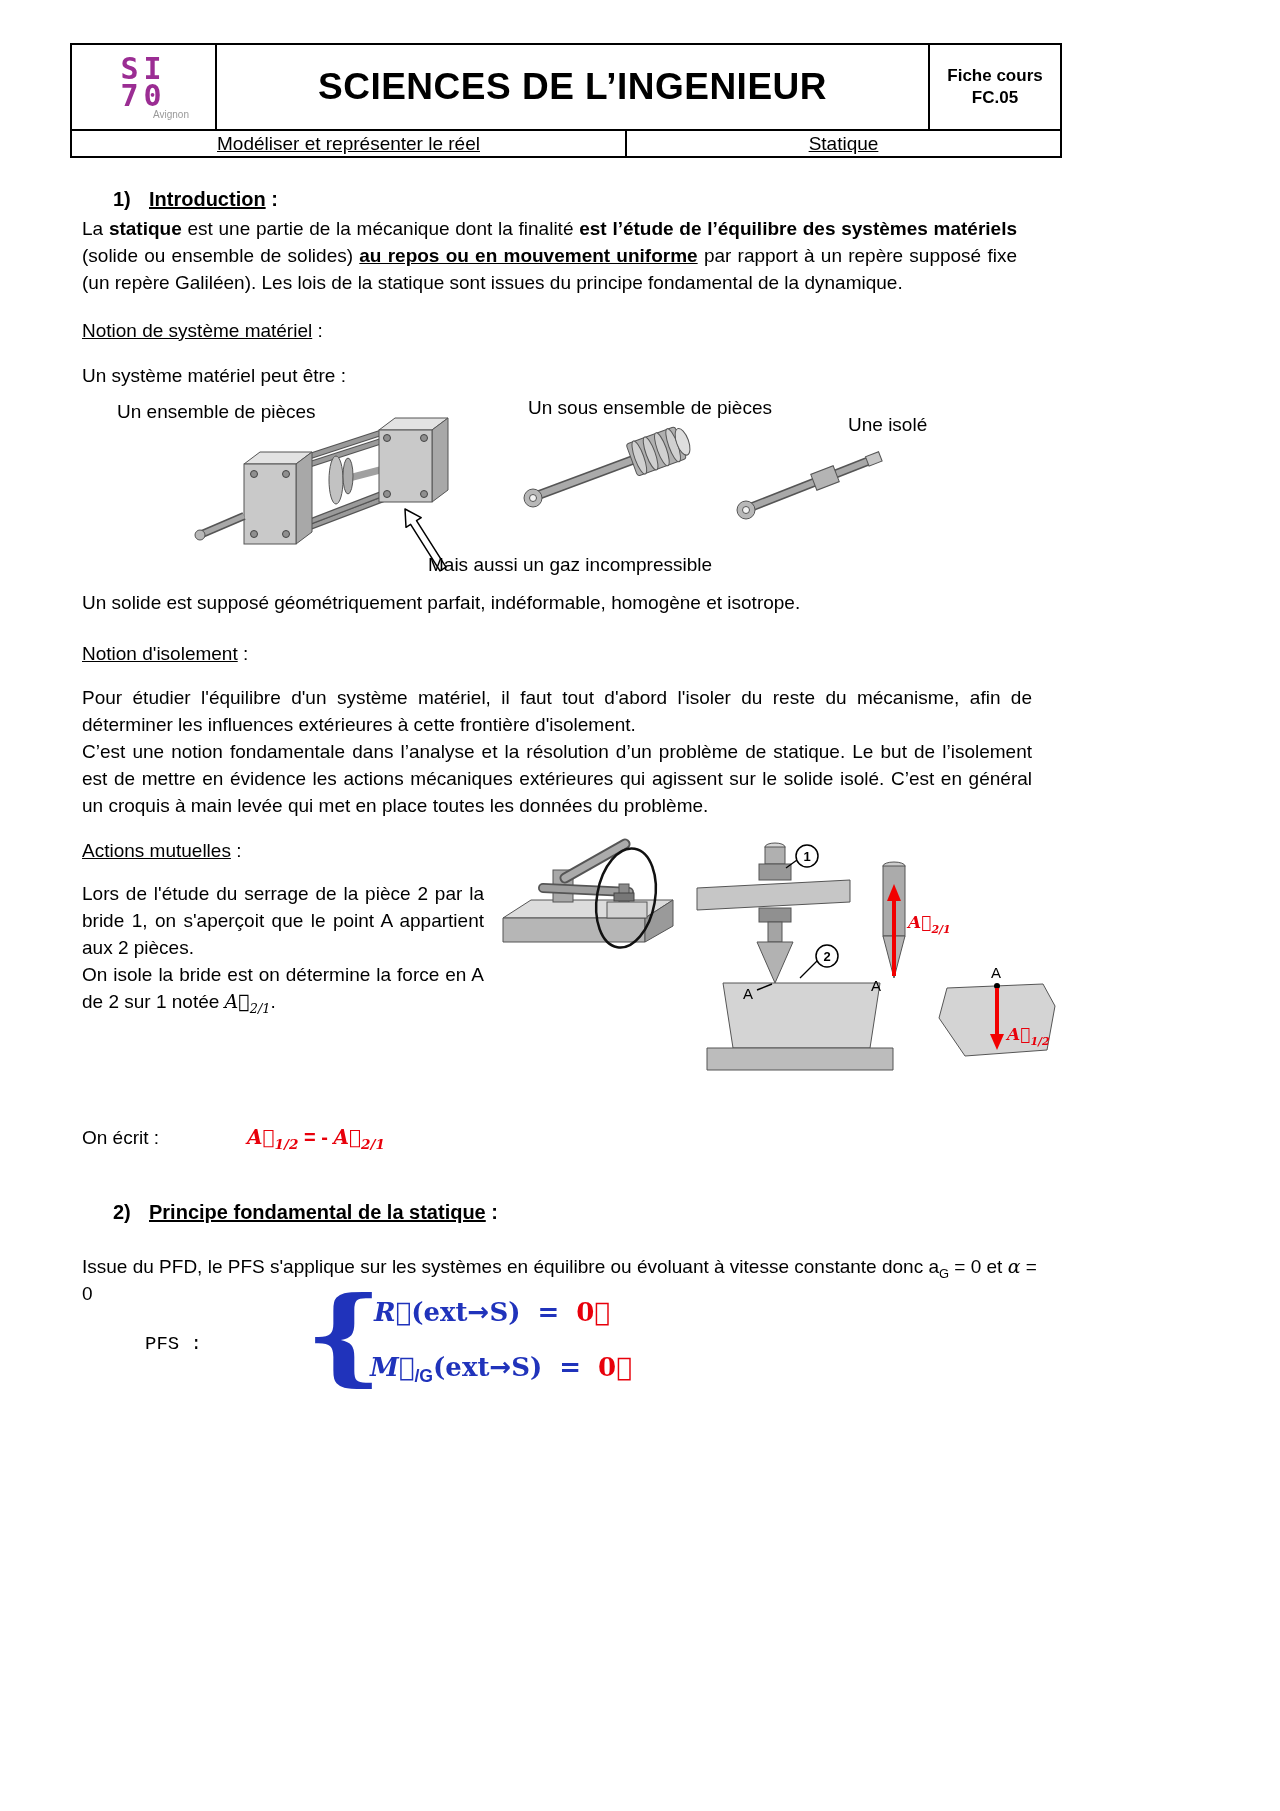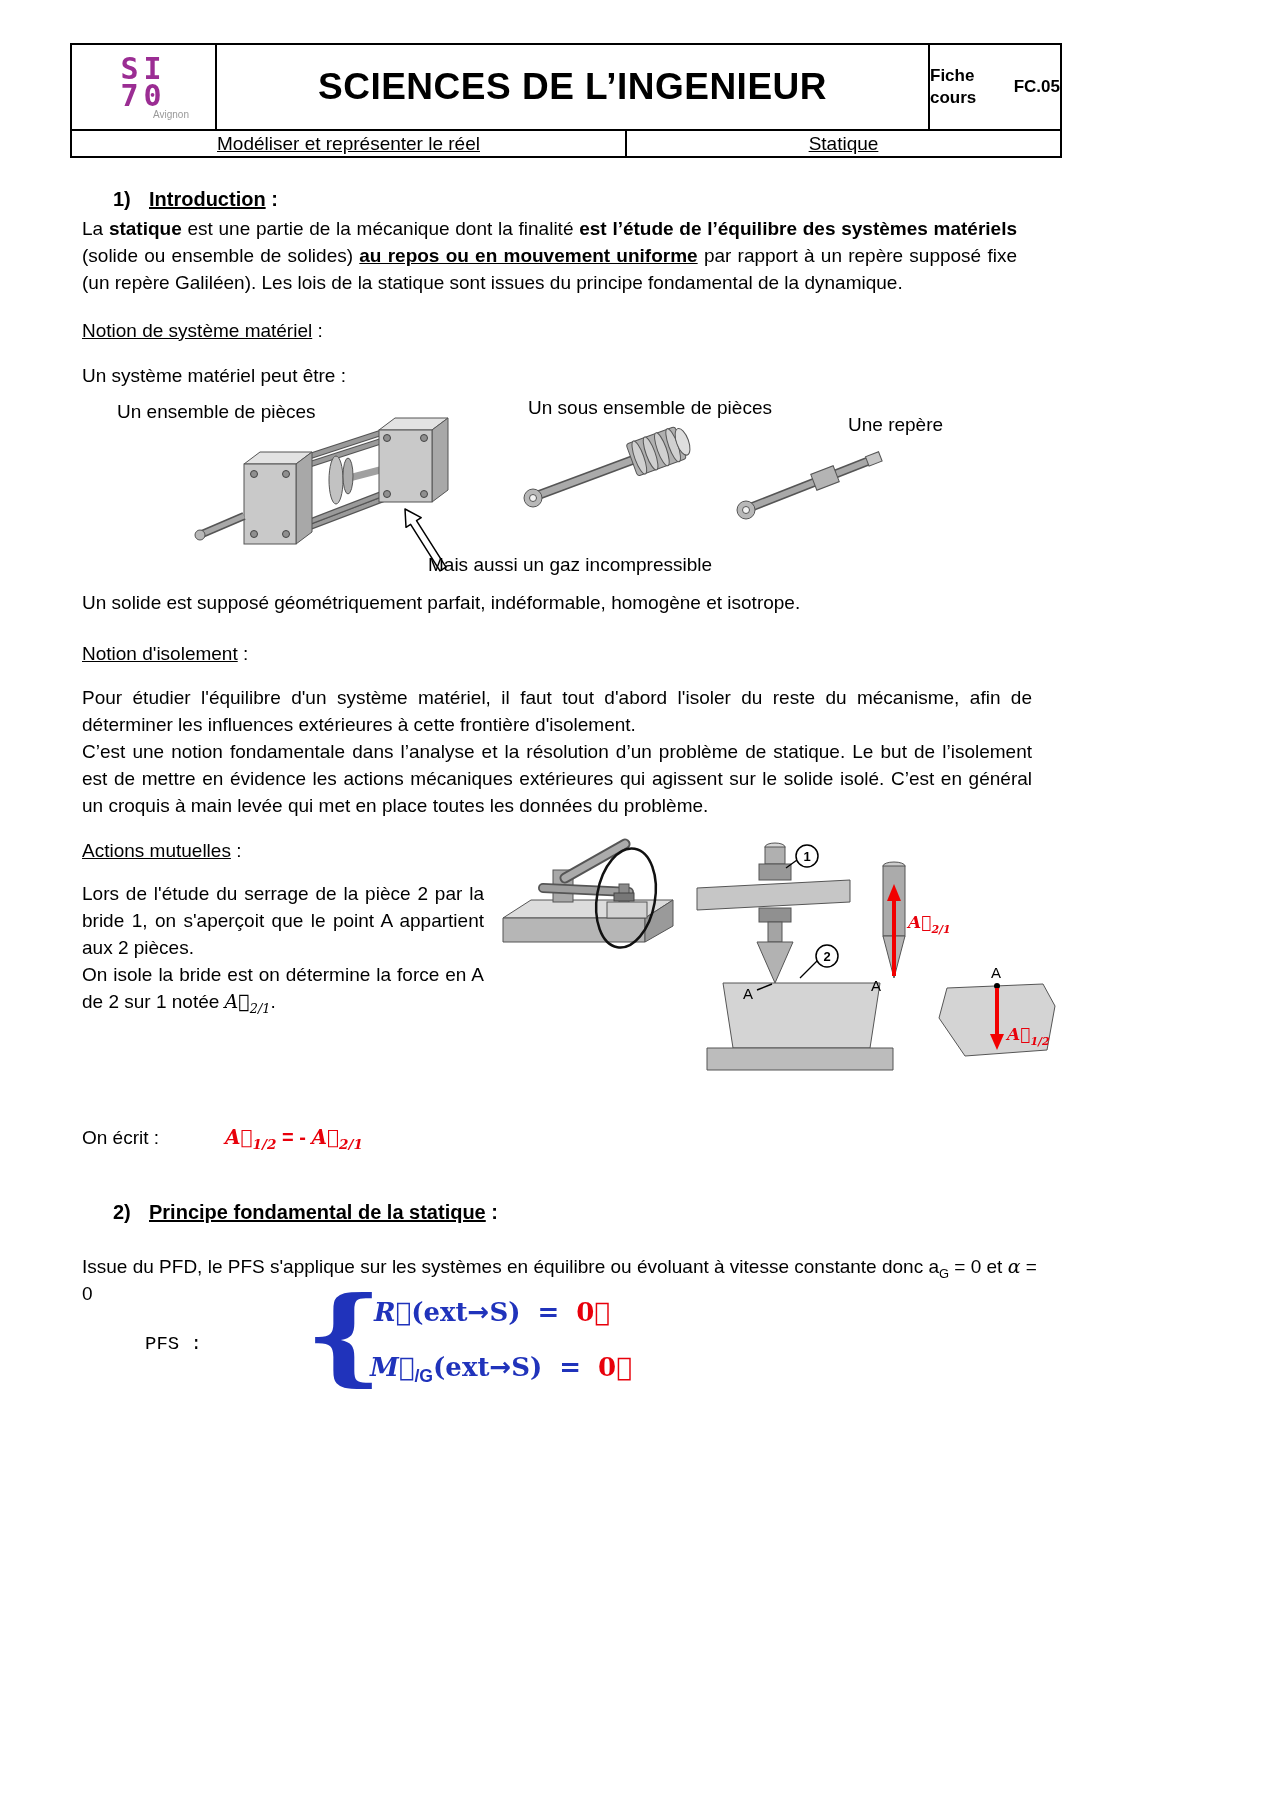--- a/index.html
+++ b/index.html
@@ -25,7 +25,7 @@
   .logo-city { font-size:10px; color:#999; align-self:flex-end; margin-right:26px; }
   .hdr-title { flex:1; display:flex; align-items:center; justify-content:center;
                font-size:37px; font-weight:bold; letter-spacing:0.5px; }
-  .hdr-fiche { width:132px; border-left:2px solid #000; display:flex; flex-direction:row;
+  .hdr-fiche { width:132px; border-left:2px solid #000; display:flex; flex-direction:column;
                align-items:center; justify-content:center; font-size:17px; font-weight:bold;
                line-height:22px; }
   .hdr-row2 { display:flex; border-top:2px solid #000; height:27px; font-size:19px; line-height:25px;text-decoration:underline; }

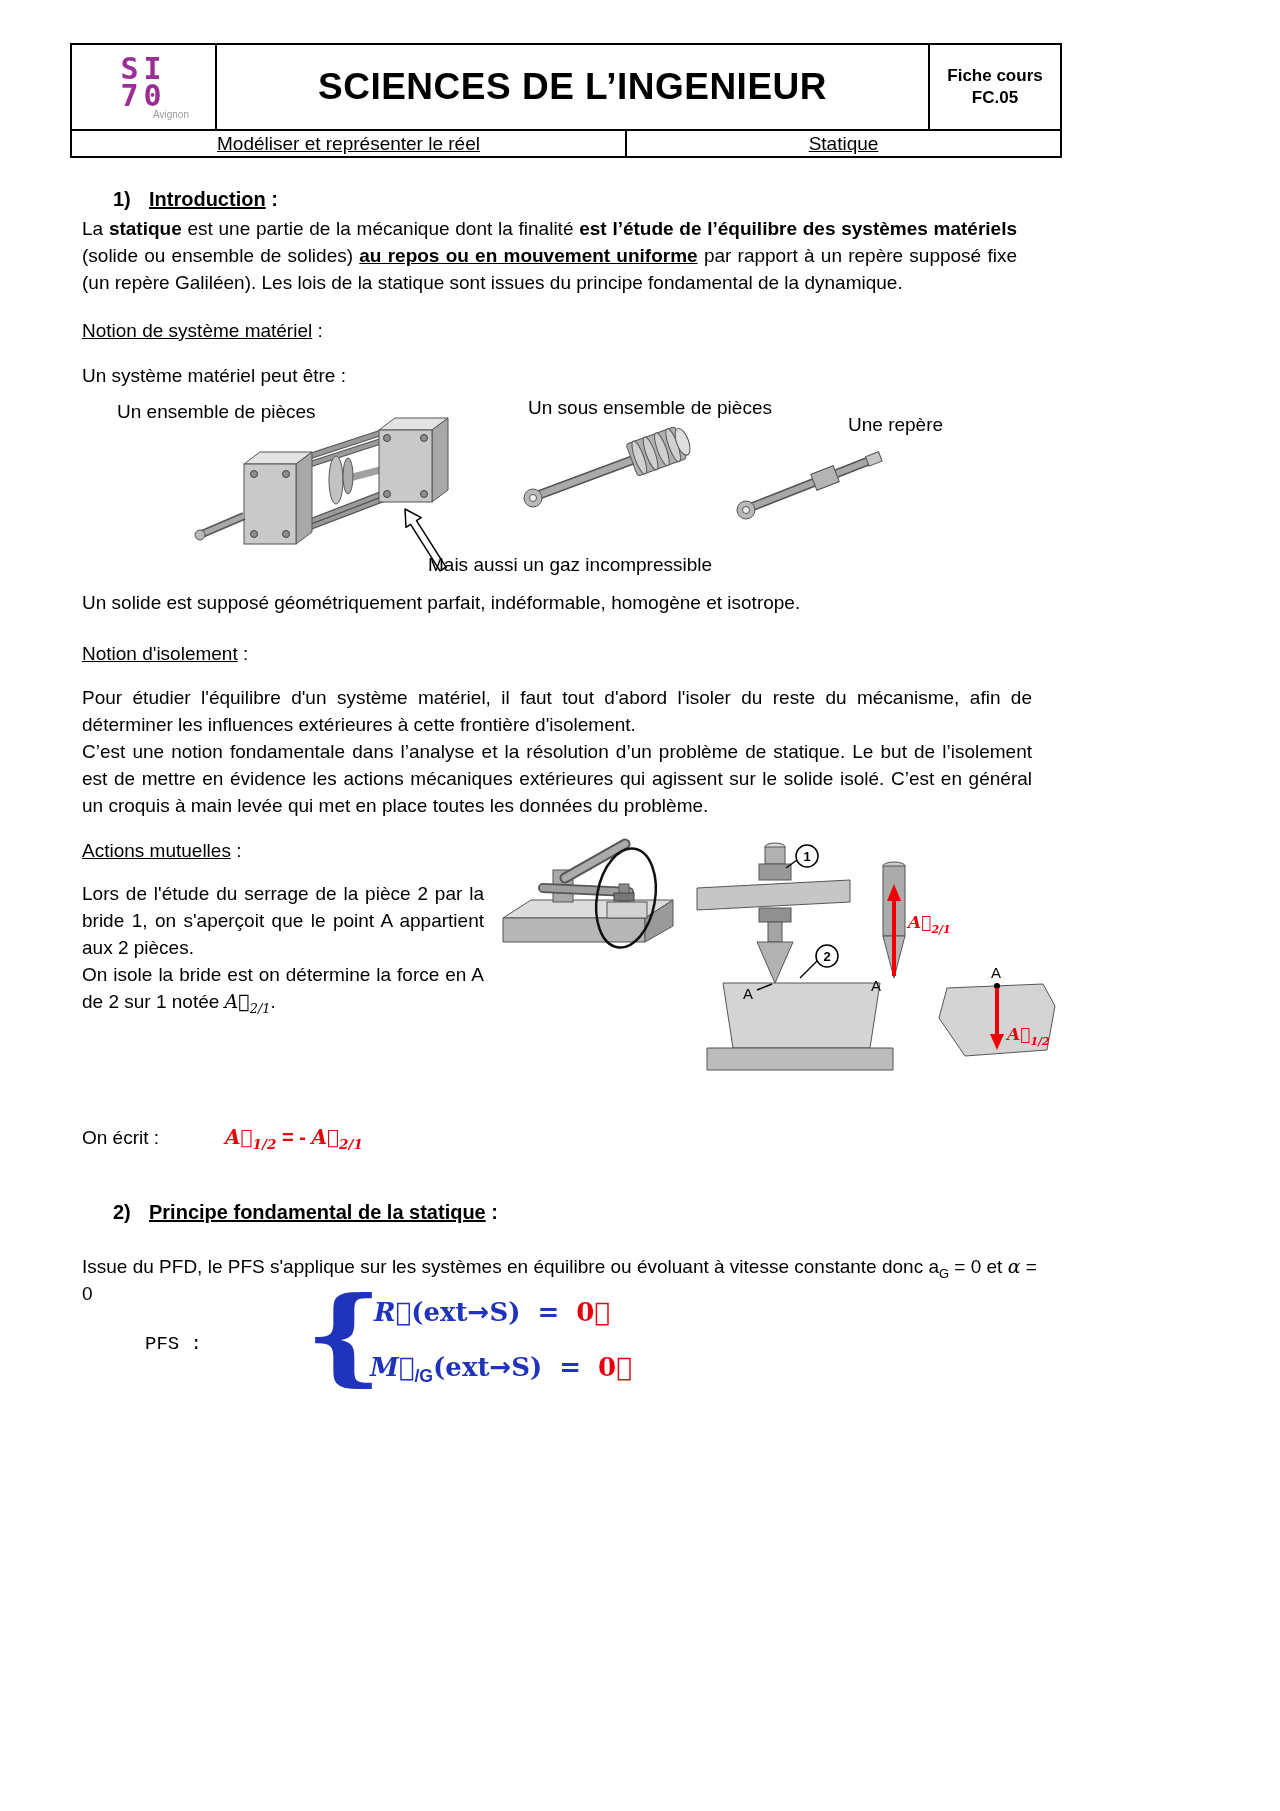--- a/index.html
+++ b/index.html
@@ -123,7 +123,7 @@
 
   <div class="abs body-text" id="lbl-ensemble">Un ensemble de pièces</div>
   <div class="abs body-text" id="lbl-sousens">Un sous ensemble de pièces</div>
-  <div class="abs body-text" id="lbl-piece">Une repère</div>
+  <div class="abs body-text" id="lbl-piece">Une isolé</div>
 
   <svg class="abs" id="fig-ensemble" width="285" height="165" viewBox="0 0 285 165">
     <g>

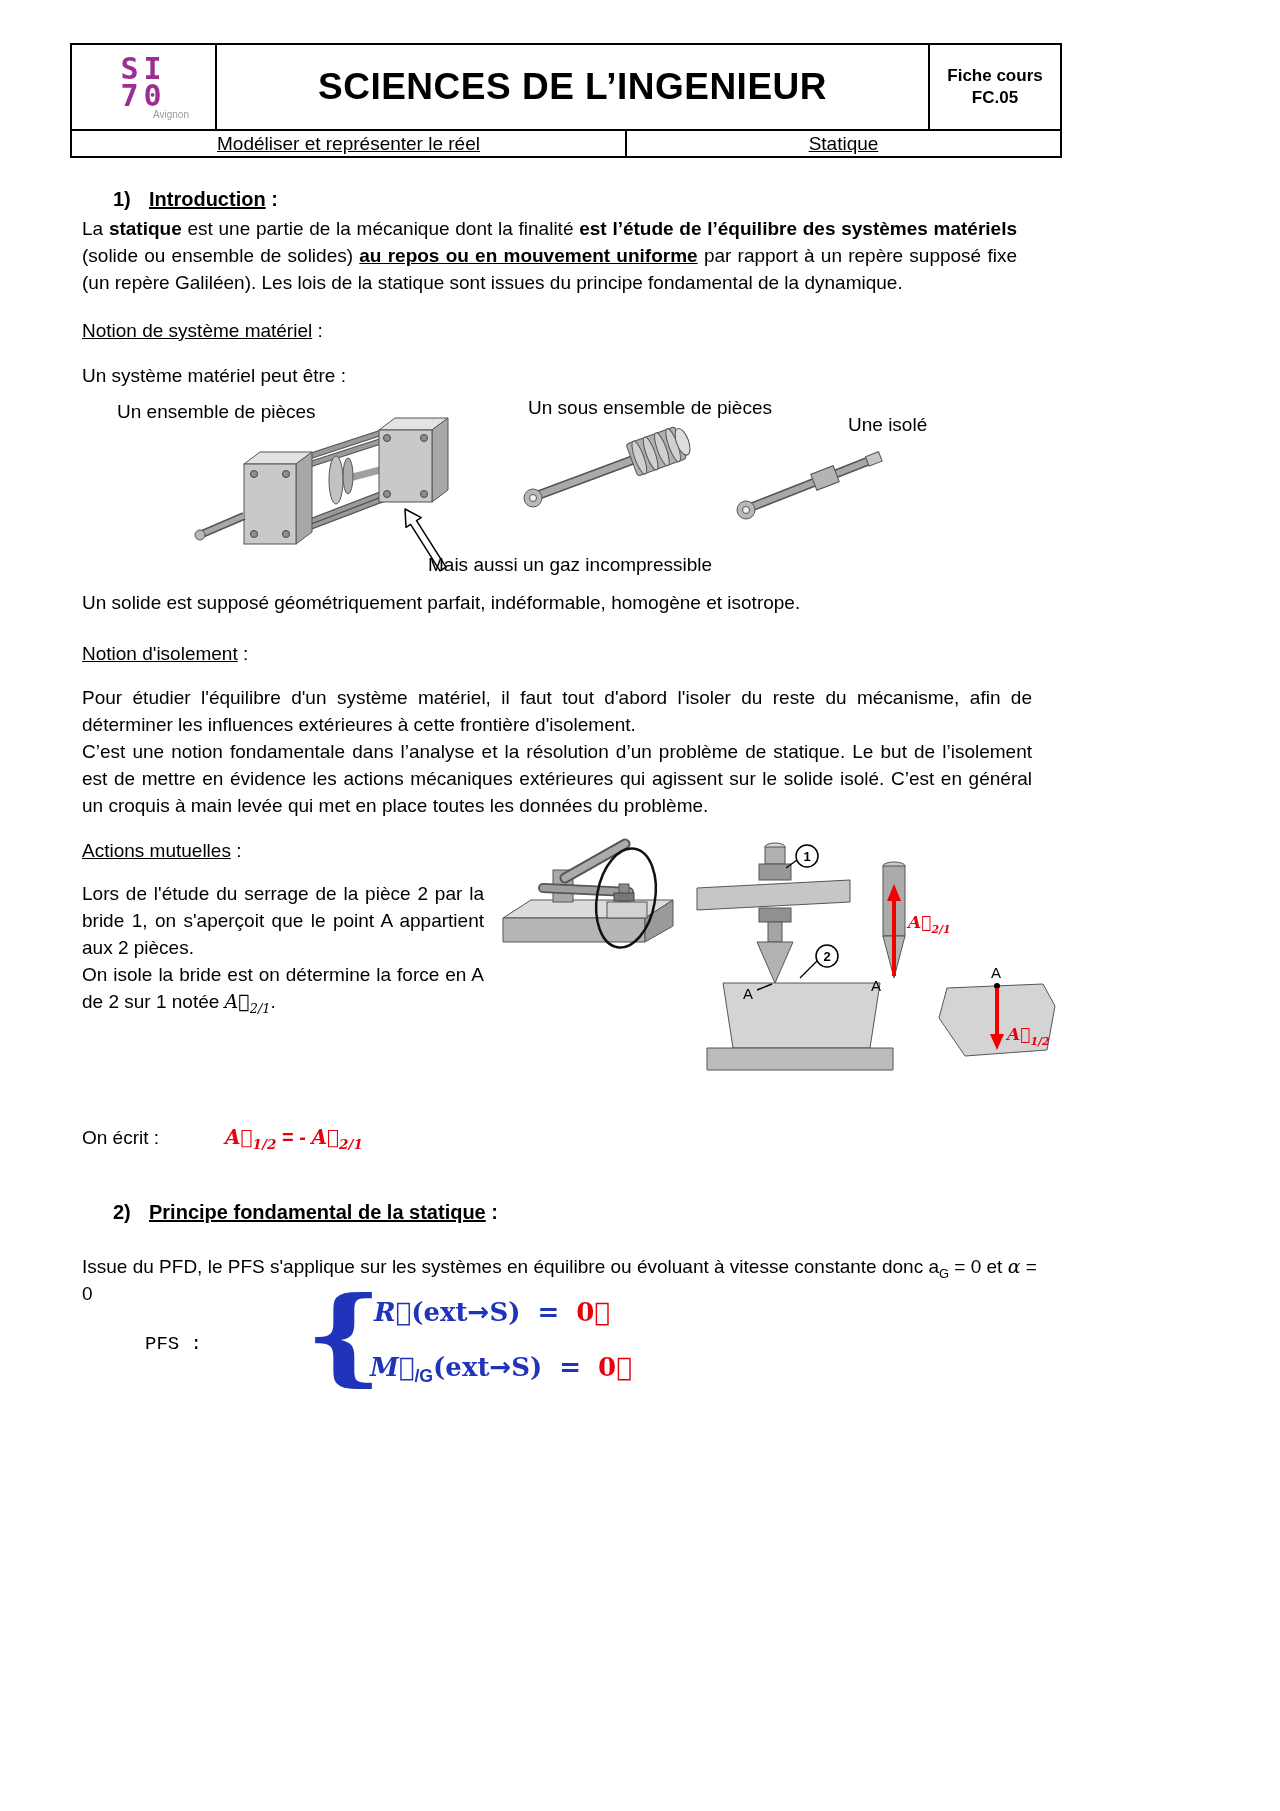--- a/index.html
+++ b/index.html
@@ -58,7 +58,7 @@
   #am-text { left:82px; top:880px; width:402px; }
   #right-fig { left:495px; top:838px; }
   #on-ecrit { left:82px; top:1124px; }
-  .formula-red { color:#e8000b; font-weight:bold; margin-left:66px; font-size:20px; }
+  .formula-red { color:#e8000b; font-weight:bold; margin-left:88px; font-size:20px; }
   .vec { font-family:"DejaVu Serif",serif; font-style:italic; }
   .formula-red .vec { font-weight:bold; }
 

